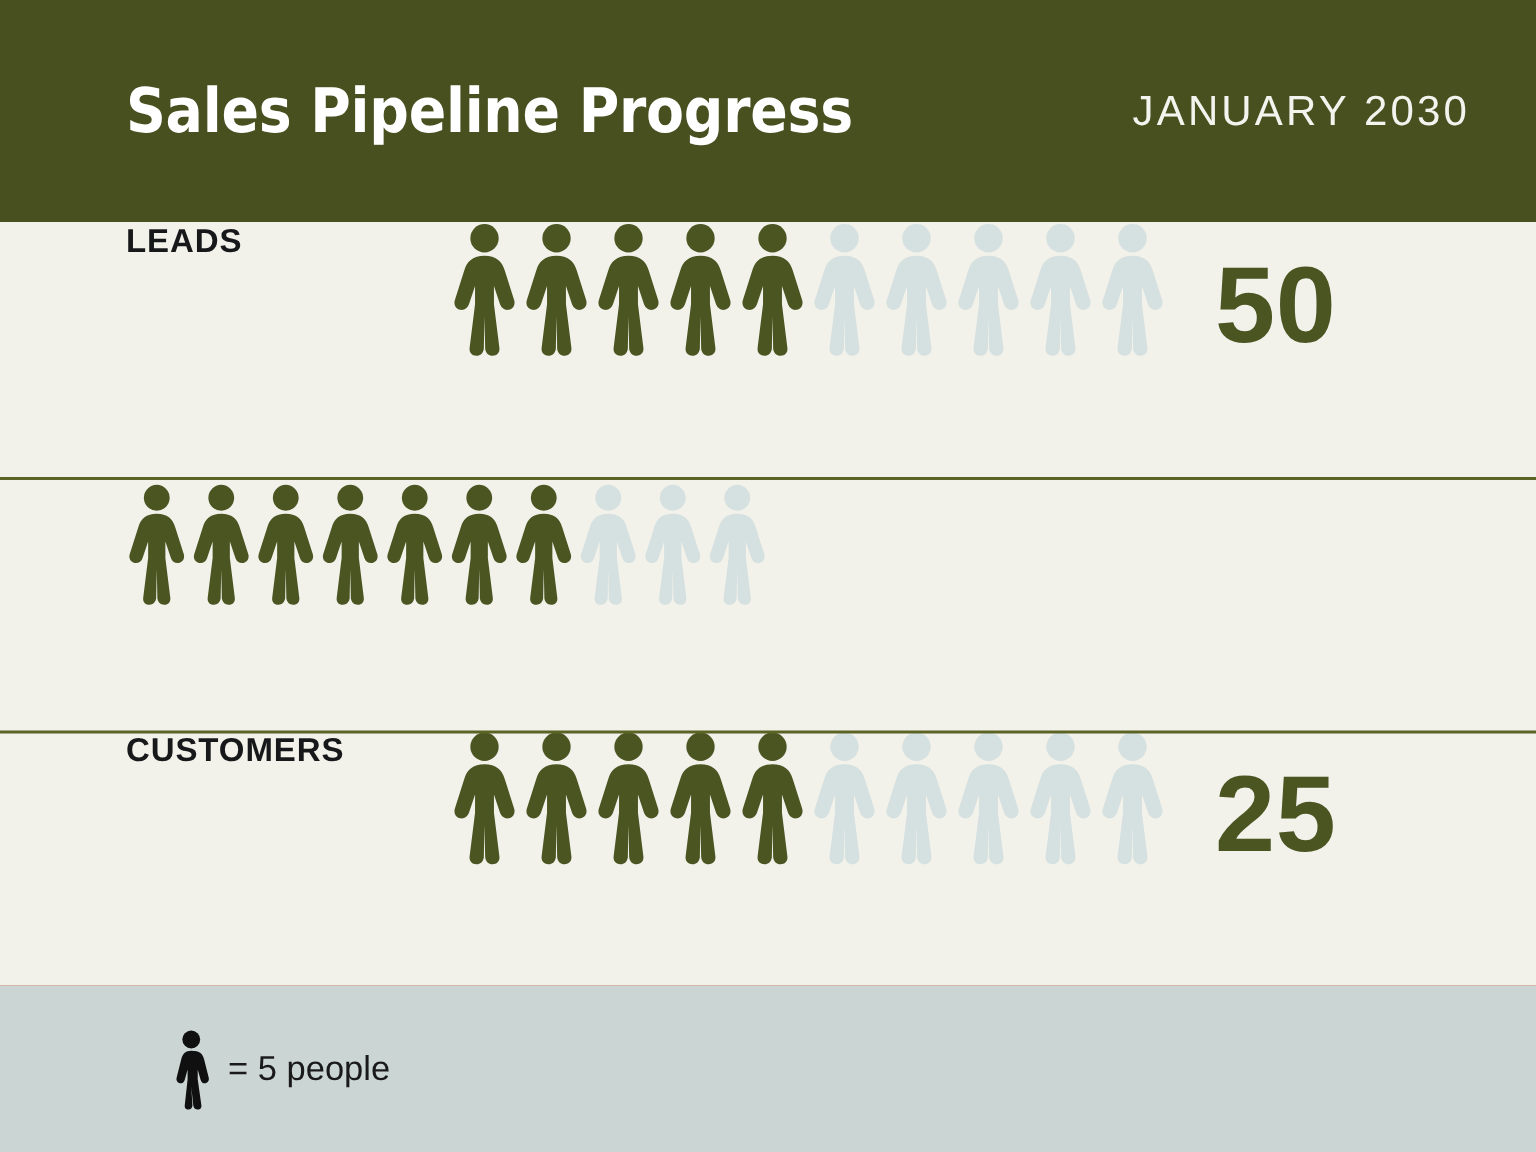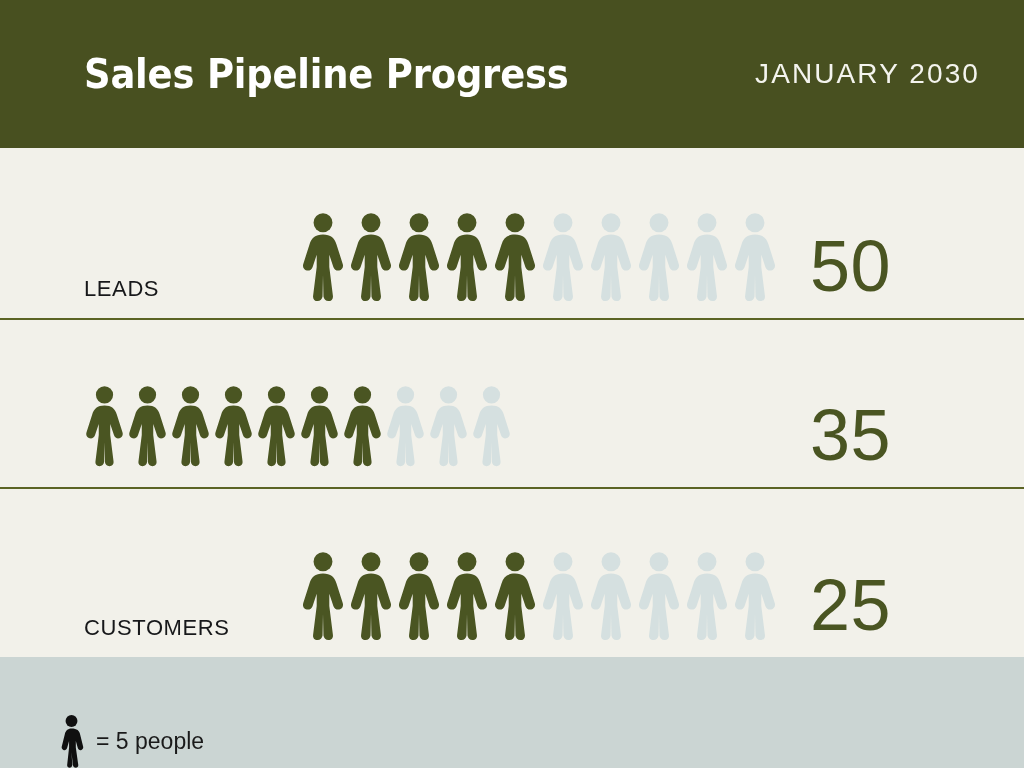--- a/index.html
+++ b/index.html
@@ -61,10 +61,11 @@
   .row {
     flex: 1 1 0;
     display: flex;
-    align-items: flex-end;
+    align-items: flex-start;
     position: relative;
     padding: 0 0 16px 84px;
     box-sizing: border-box;
+    font-weight: bold;
   }
   .row + .row::before {
     content: "";

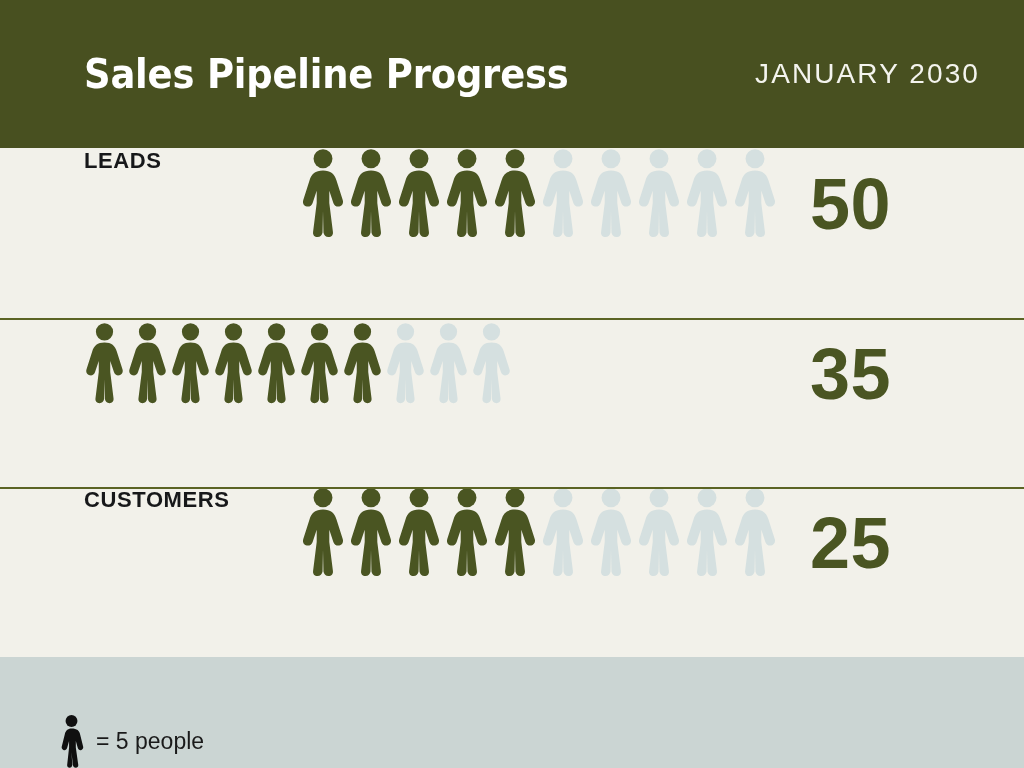--- a/index.html
+++ b/index.html
@@ -268,7 +268,6 @@
             </svg>
           </span>
         </div>
-        <div class="row-value">35</div>
       </div>
       <div class="row">
         <div class="row-label">CUSTOMERS</div>

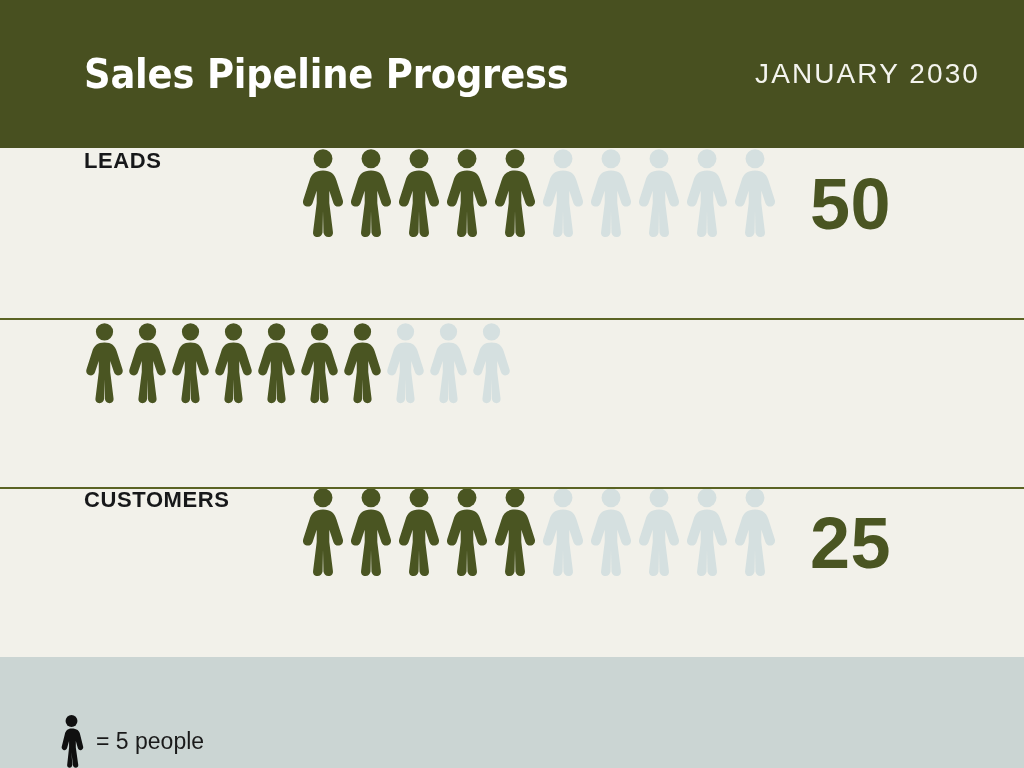--- a/index.html
+++ b/index.html
@@ -112,8 +112,8 @@
     flex: 0 0 111px;
     background: #CBD5D3;
     display: flex;
-    align-items: flex-end;
-    padding-left: 58px;
+    align-items: center;
+    padding-left: 114px;
     box-sizing: border-box;
   }
   .legend {

